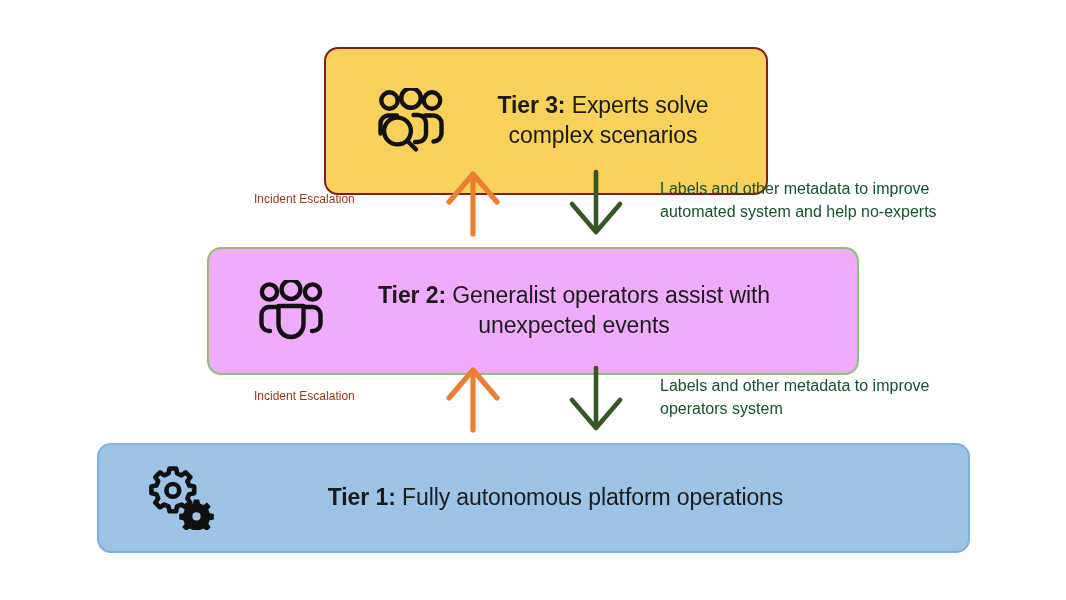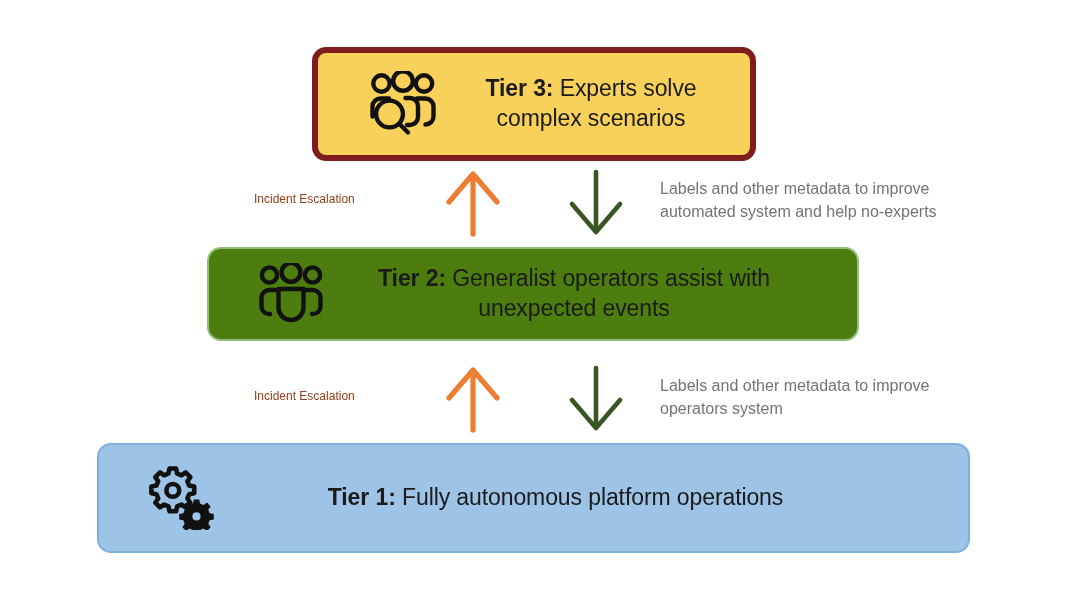--- a/index.html
+++ b/index.html
@@ -48,12 +48,12 @@
 
   
   #tier3-box {
-    left: 312px;
+    left: 324px;
     top: 47px;
     width: 444px;
-    height: 114px;
+    height: 148px;
     background: #F7D159;
-    border: 6px solid #7f1d1d;
+    border: 2px solid #7f1d1d;
   }
   #tier3-box .tier-icon { width: 118px; padding-left: 26px; }
   #tier3-box .tier-text { font-size: 23px; padding-right: 30px; }

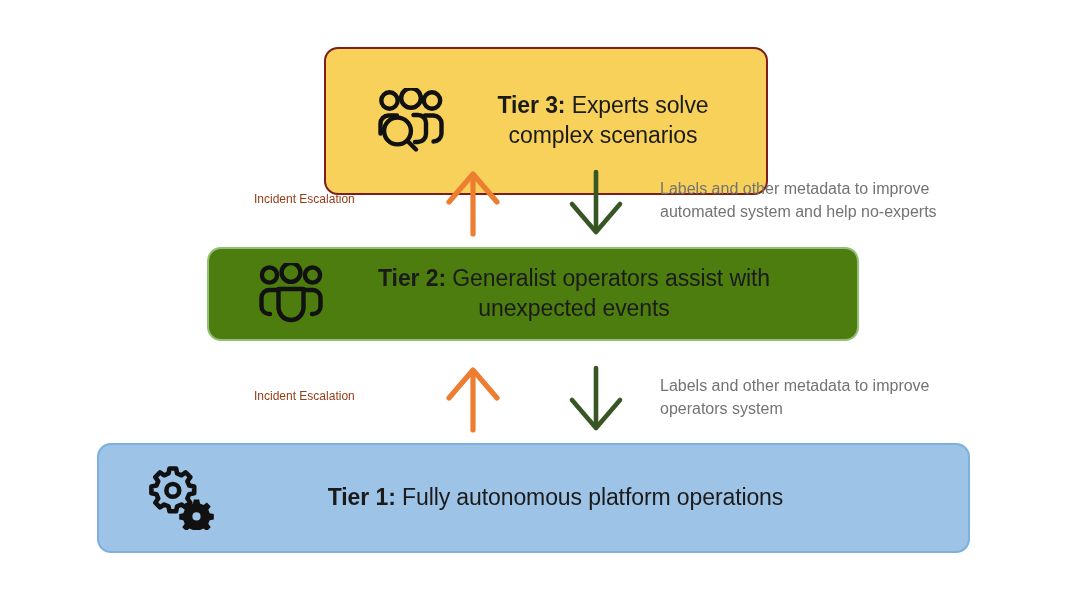--- a/index.html
+++ b/index.html
@@ -96,7 +96,7 @@
   }
   .metadata-label {
     position: absolute;
-    color: #737373;
+    color: #14532d;
     font-size: 16px;
     line-height: 1.42;
     white-space: nowrap;

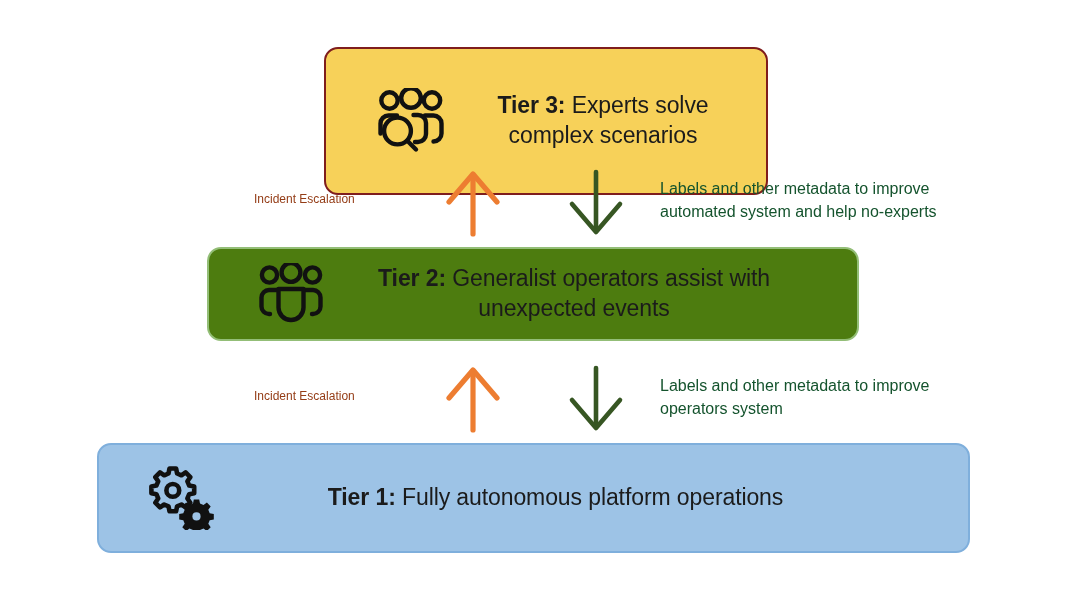--- a/index.html
+++ b/index.html
@@ -63,8 +63,8 @@
     left: 207px;
     top: 247px;
     width: 652px;
-    height: 94px;
-    background: #4d7c0f;
+    height: 128px;
+    background: #f0abfc;
     border: 2px solid #93BE77;
   }
   #tier2-box .tier-icon { width: 112px; padding-left: 26px; }

